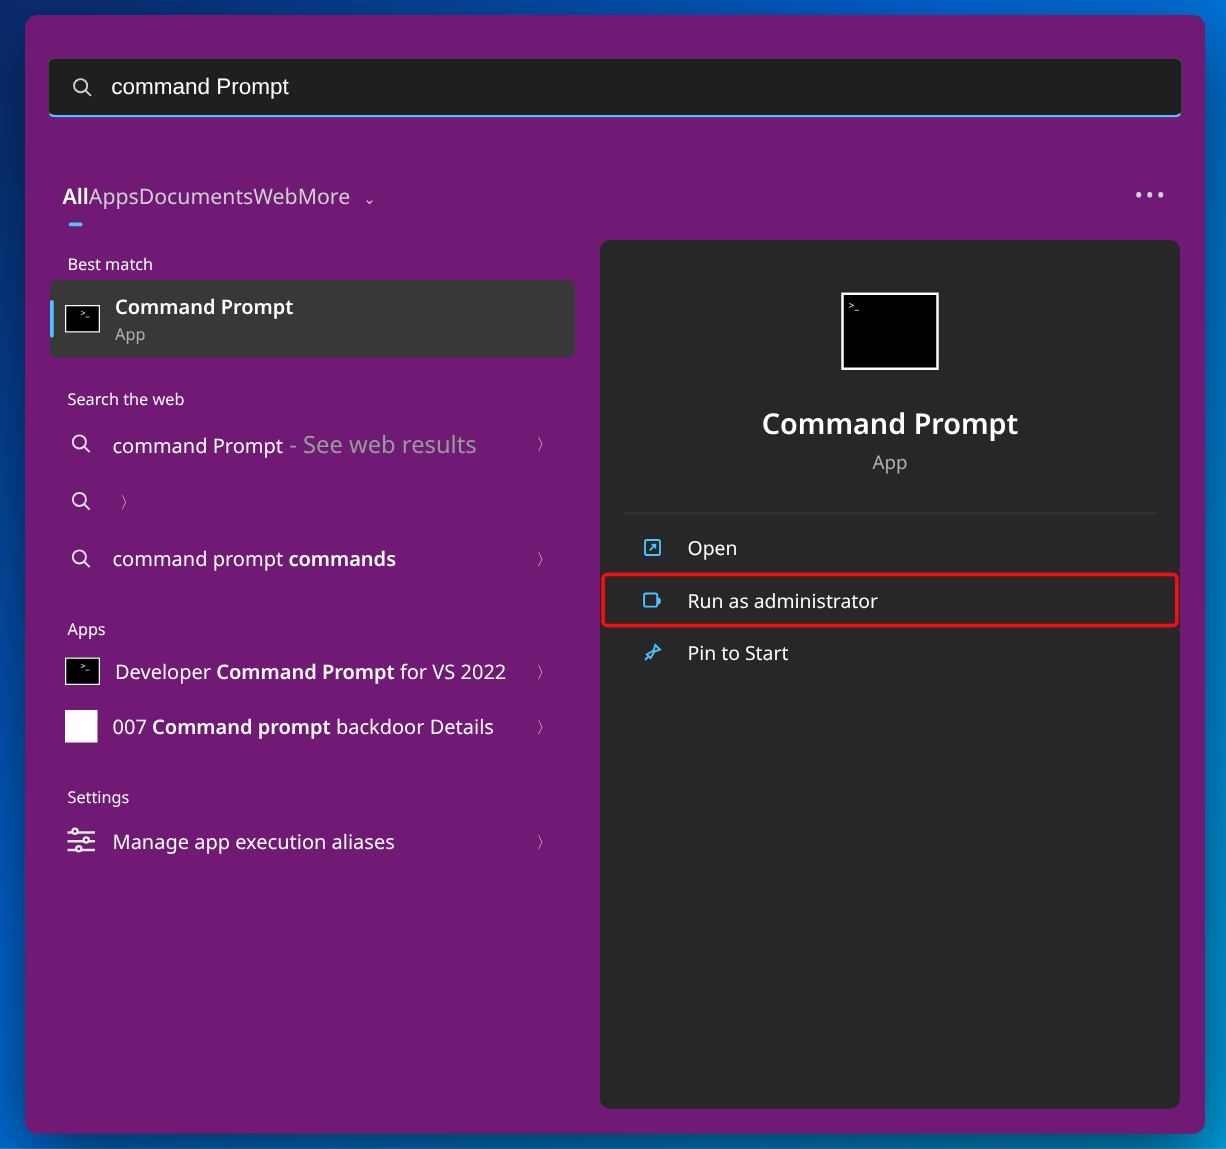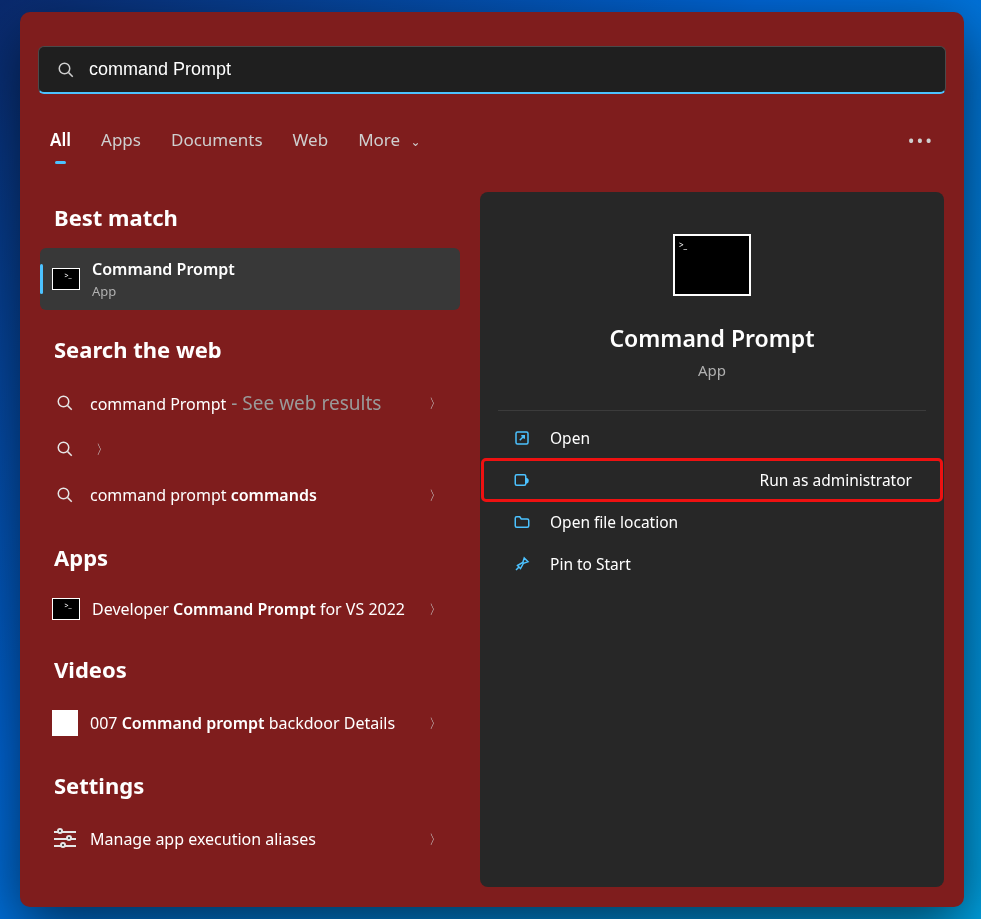--- a/index.html
+++ b/index.html
@@ -11,7 +11,7 @@
     position: absolute;
     left: 20px; top: 12px;
     width: 944px; height: 895px;
-    background: #7f1d1d;
+    background: #701a75;
     border-radius: 10px;
     box-shadow: 0 20px 60px rgba(0,0,0,.6);
     color: #fff;

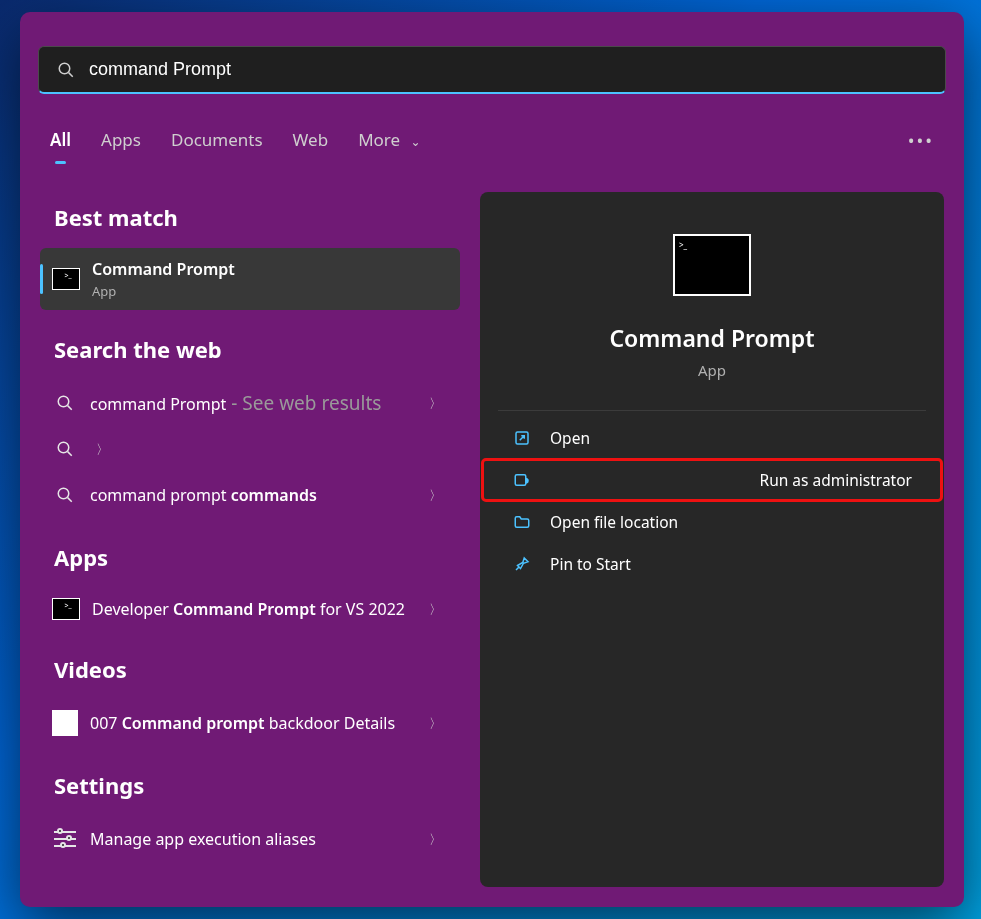--- a/index.html
+++ b/index.html
@@ -46,8 +46,7 @@
     left: 30px; right: 30px; top: 116px;
     height: 40px;
     display: flex;
-    align-items: flex-start;
-    gap: 30px;
+    align-items: flex-end;
     font-size: 17px;
   }
   .tab { color: #cfcfcf; cursor: pointer; position: relative; }

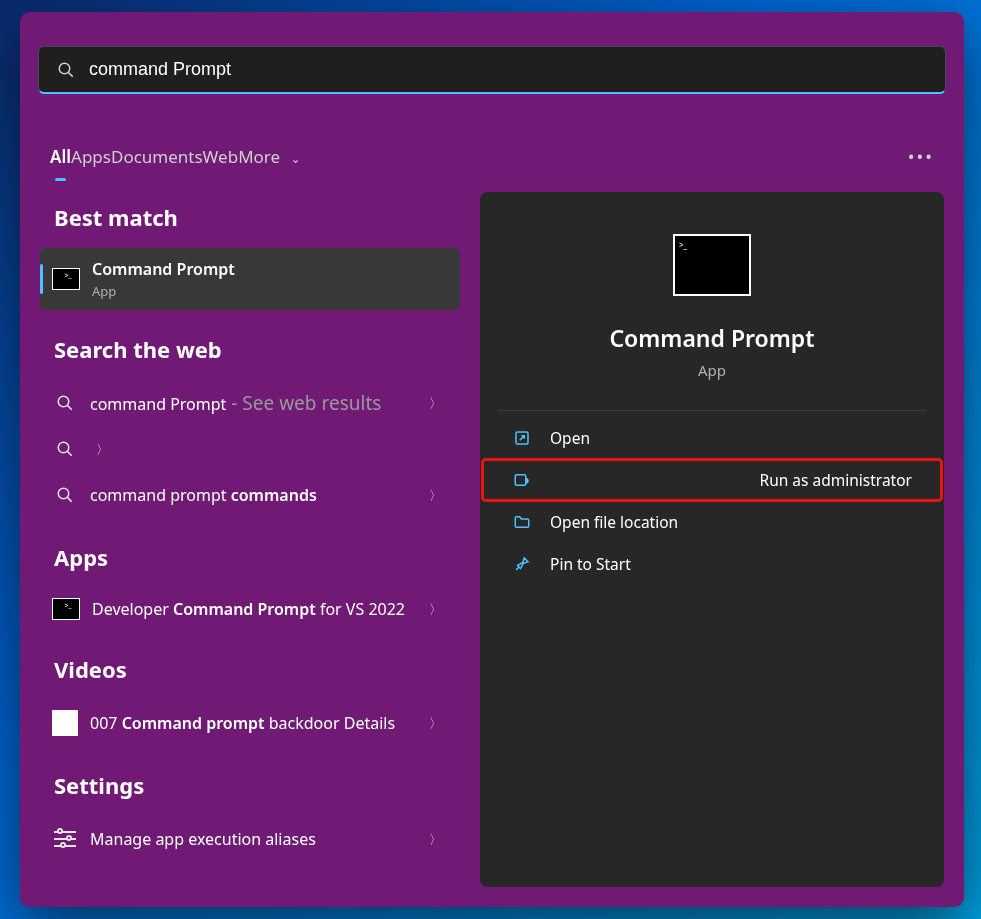--- a/index.html
+++ b/index.html
@@ -82,10 +82,10 @@
     border-radius: 8px;
   }
   .section-h {
-    font-size: 22px;
-    font-weight: 700;
+    font-size: 13px;
+    font-weight: 400;
     color: #fff;
-    padding: 10px 14px 16px 14px;
+    padding: 10px 14px 4px 14px;
   }
   .section-h.sub { padding-top: 24px; }
   

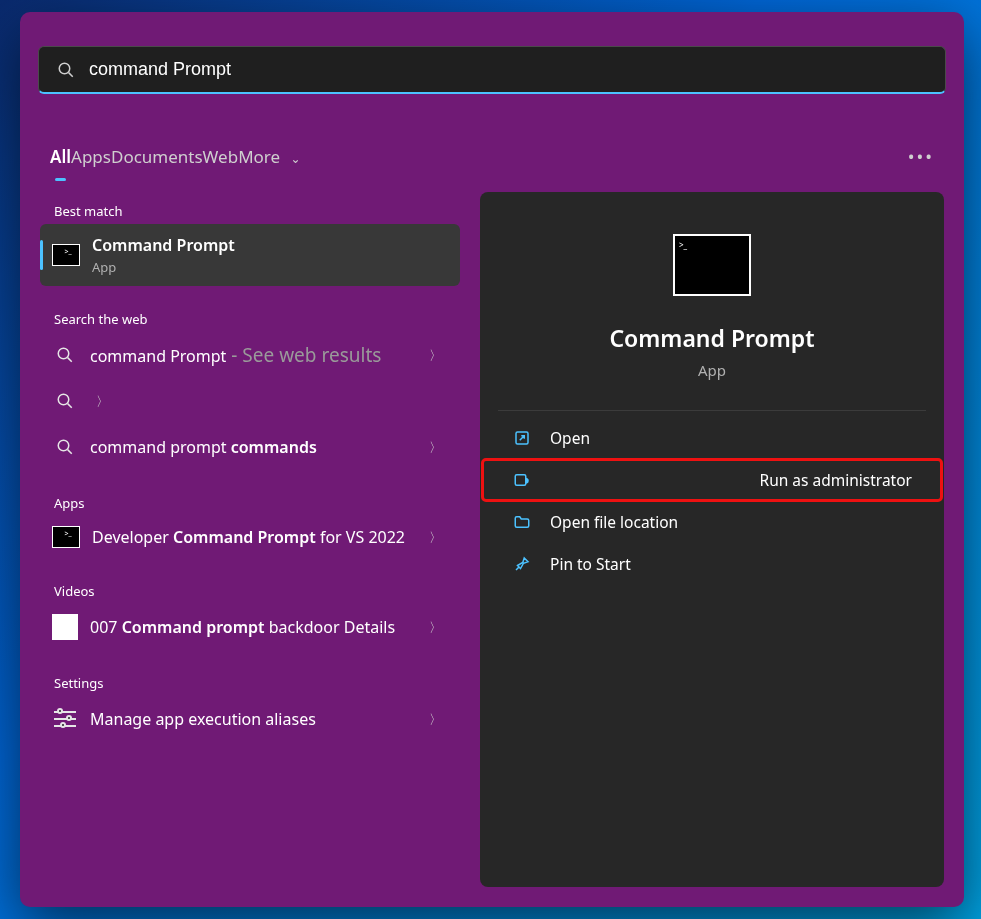--- a/index.html
+++ b/index.html
@@ -180,7 +180,7 @@
     cursor: pointer;
   }
   .action .ico { width: 20px; height: 20px; margin-right: 18px; color: #4cc2ff; flex:none; display:flex;align-items:center;justify-content:center;}
-  .action.highlight { outline: 3px solid #e11; outline-offset: -2px; justify-content: space-between; }
+  .action.highlight { outline: 3px solid #e11; outline-offset: -2px; }
 </style>
 </head>
 <body>

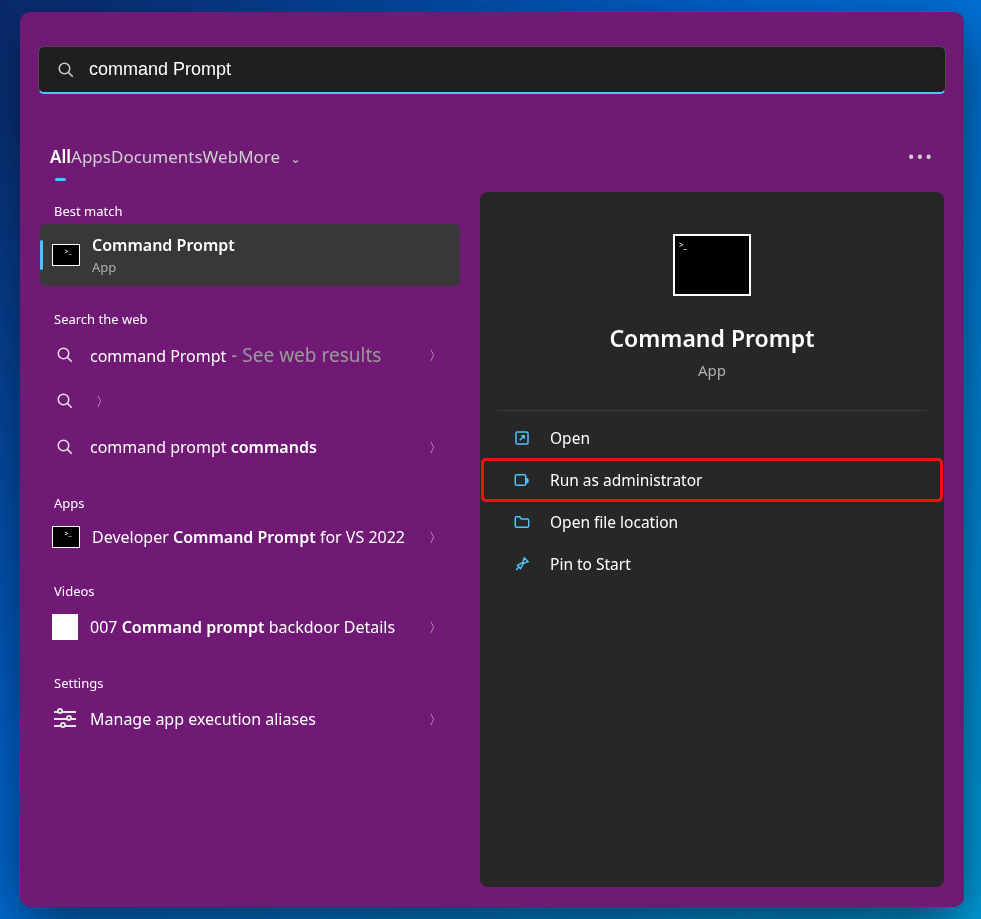--- a/index.html
+++ b/index.html
@@ -322,14 +322,6 @@
       <span>Run as administrator</span>
     </div>
 
-    <div class="action">
-      <span class="ico">
-        <svg width="18" height="18" viewBox="0 0 24 24" fill="none" stroke="#4cc2ff" stroke-width="2">
-            <path d="M3 7a2 2 0 012-2h4l2 3h8a2 2 0 012 2v7a2 2 0 01-2 2H5a2 2 0 01-2-2V7z"></path>
-          </svg>
-      </span>
-      <span>Open file location</span>
-    </div>
 
     <div class="action">
       <span class="ico">

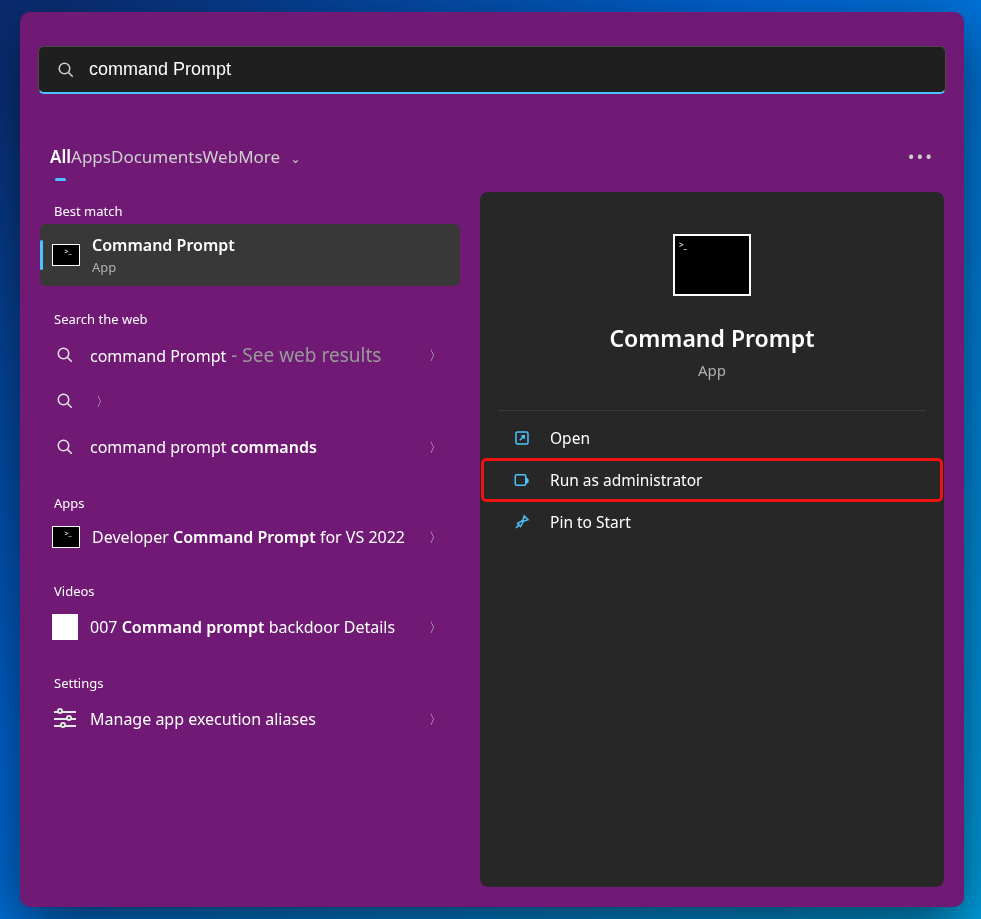--- a/index.html
+++ b/index.html
@@ -267,7 +267,6 @@
       <span class="chev-r">〉</span>
     </div>
 
-    <div class="section-h sub">Videos</div>
     <div class="row">
       <div class="thumb video"></div>
       <div class="labels">

